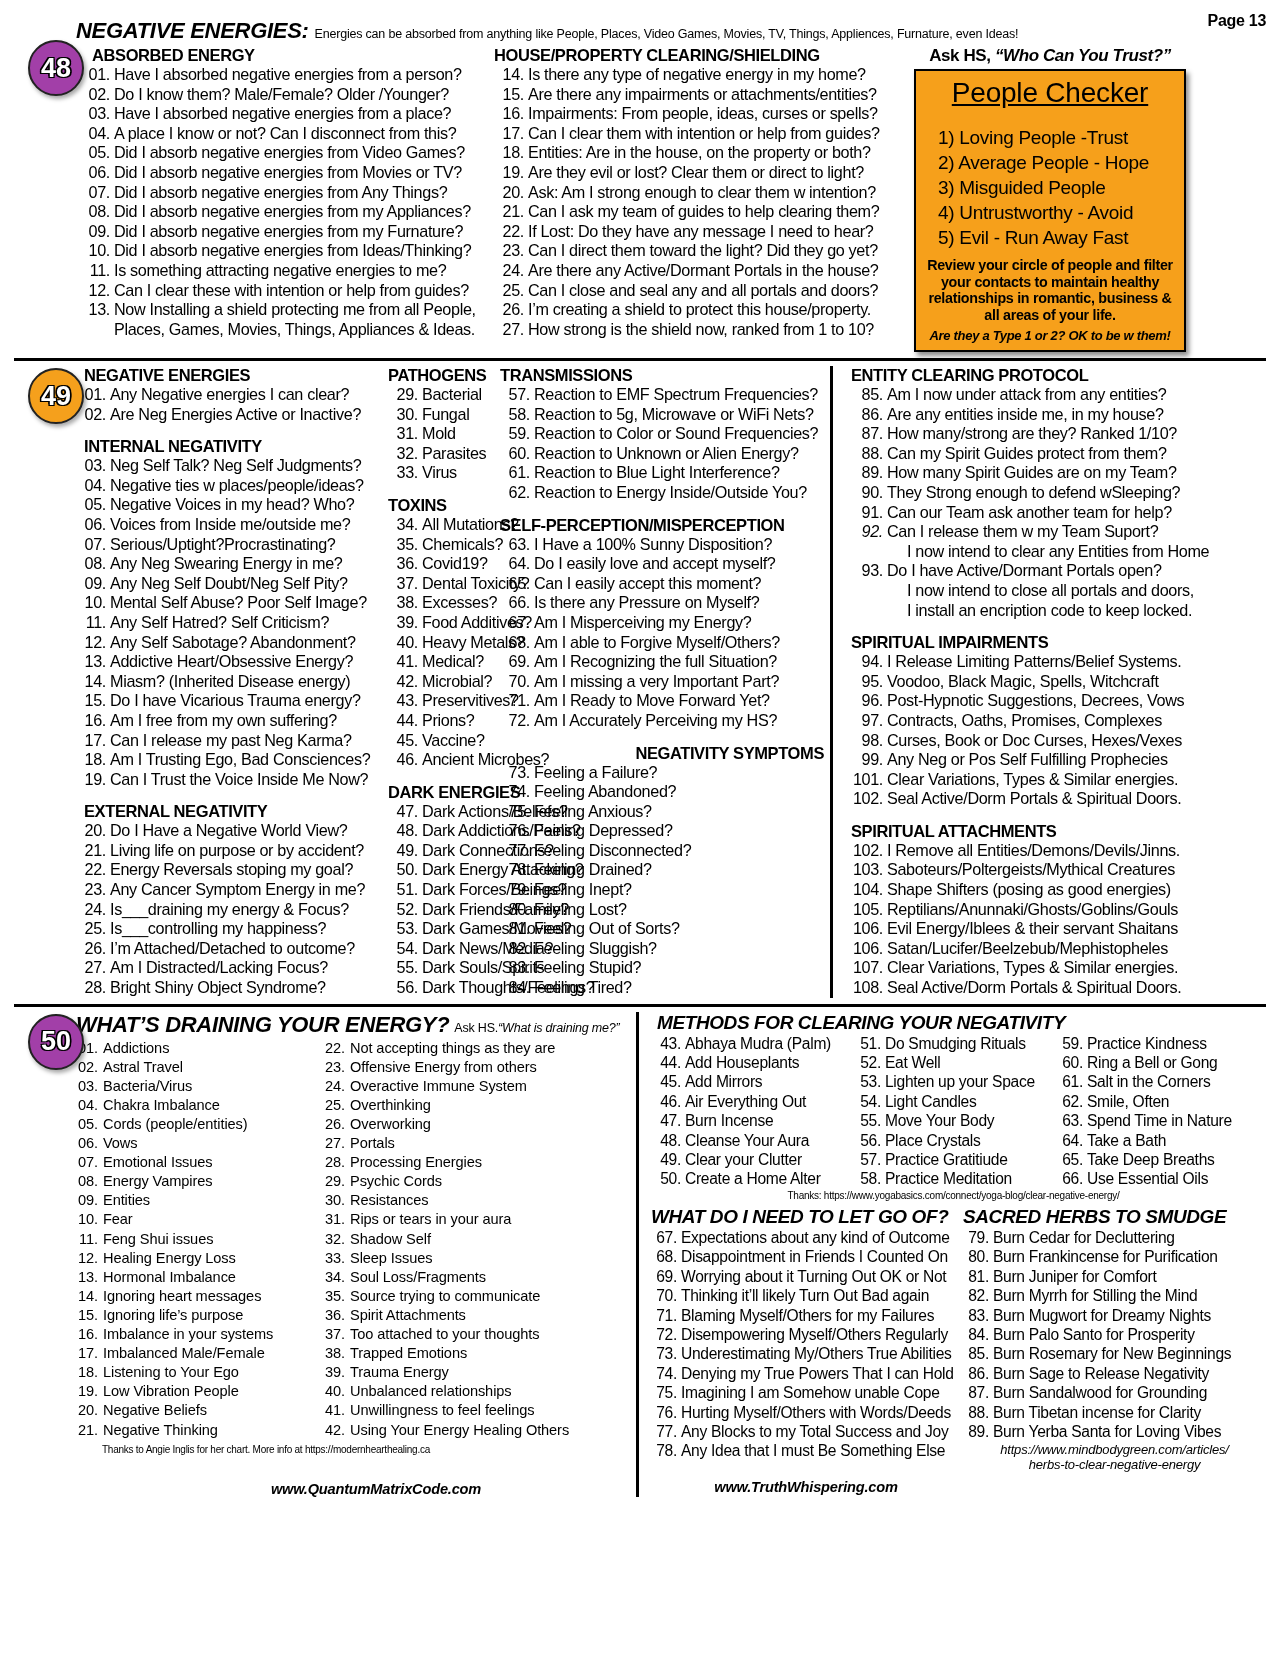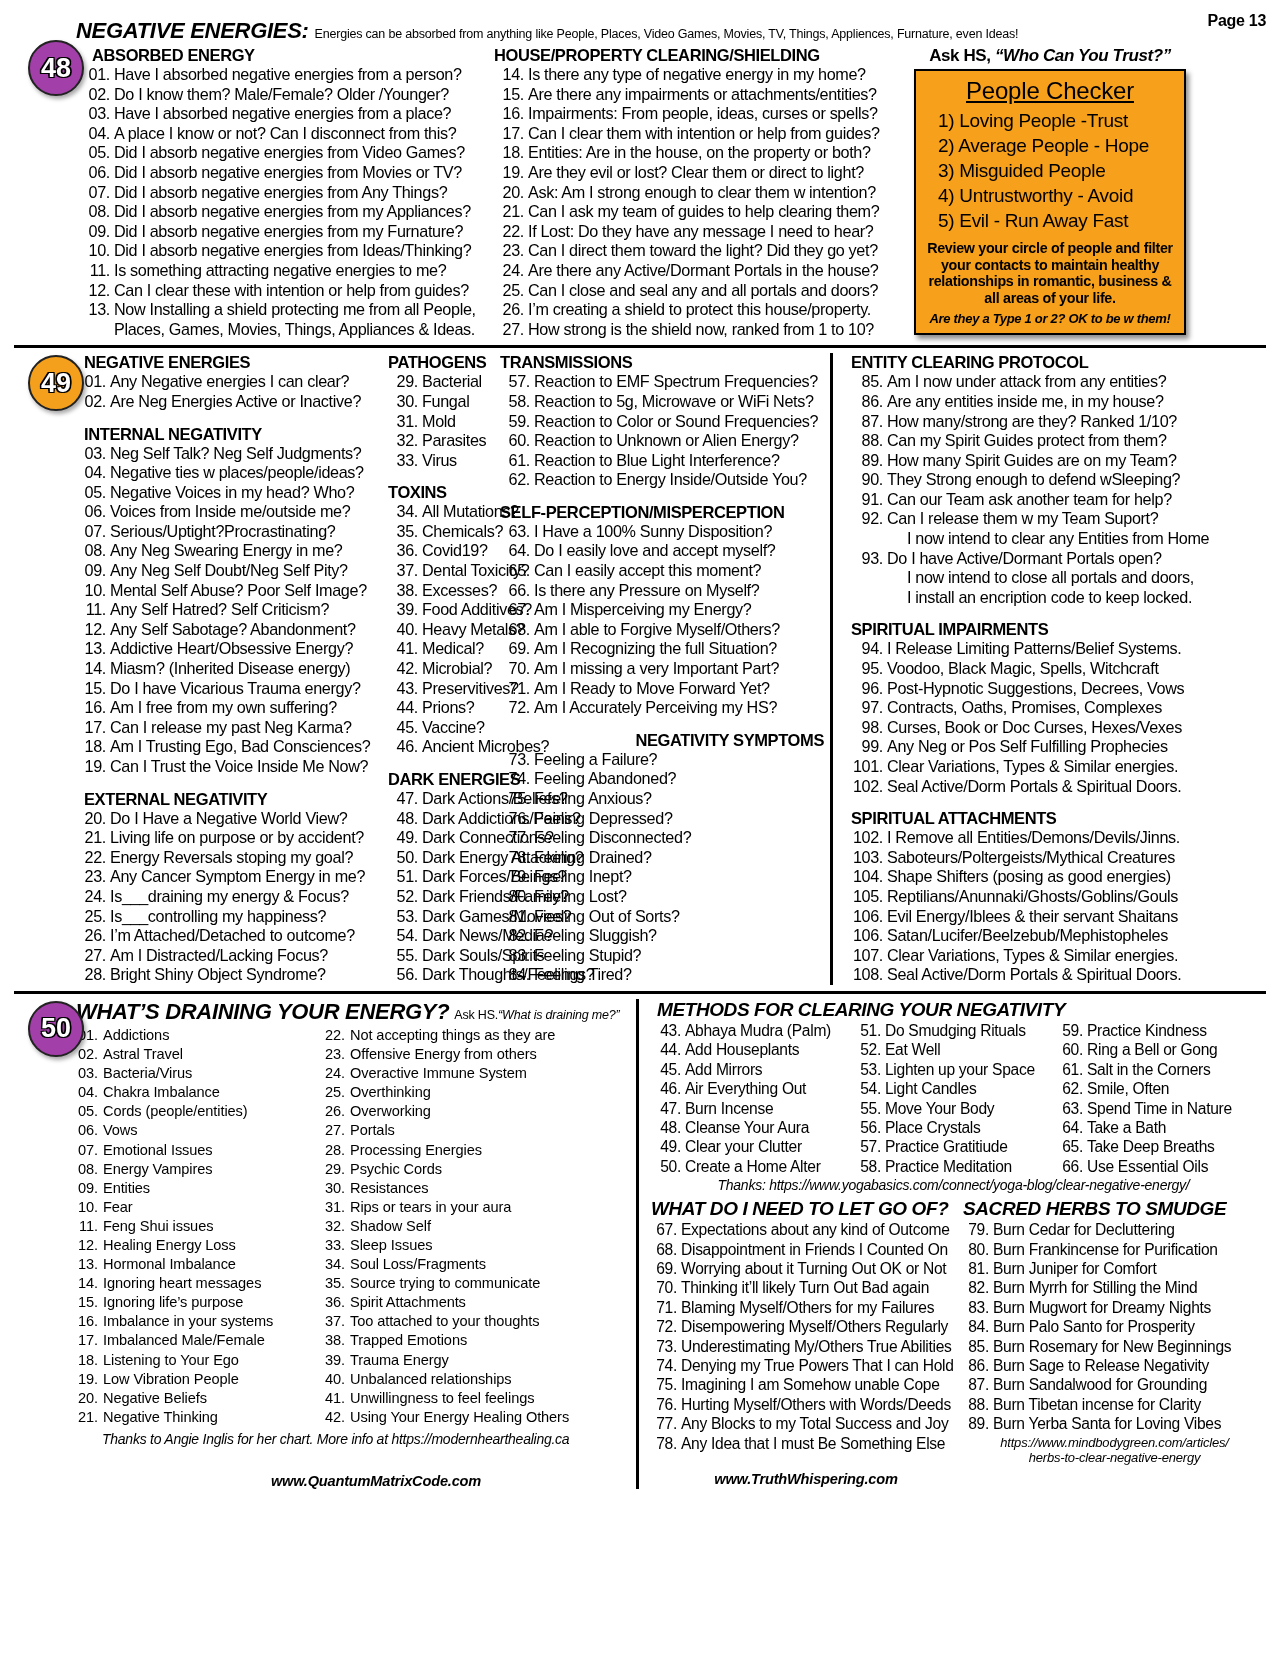--- a/index.html
+++ b/index.html
@@ -65,8 +65,8 @@
     padding:6px 8px 7px 8px;margin-top:3px;
   }
   .pc-title{
-    text-align:center;font-size:24px;font-weight:normal;text-decoration:underline;
-    letter-spacing:-0.2px;margin-bottom:3px;
+    text-align:center;font-size:28px;font-weight:normal;text-decoration:underline;
+    letter-spacing:-0.2px;margin-bottom:16px;
   }
   .pc-item{font-size:19px;line-height:25px;letter-spacing:-0.3px;padding-left:14px;}
   .pc-note{font-size:14.3px;line-height:16.5px;font-weight:bold;text-align:center;margin-top:7px;letter-spacing:-0.3px;}

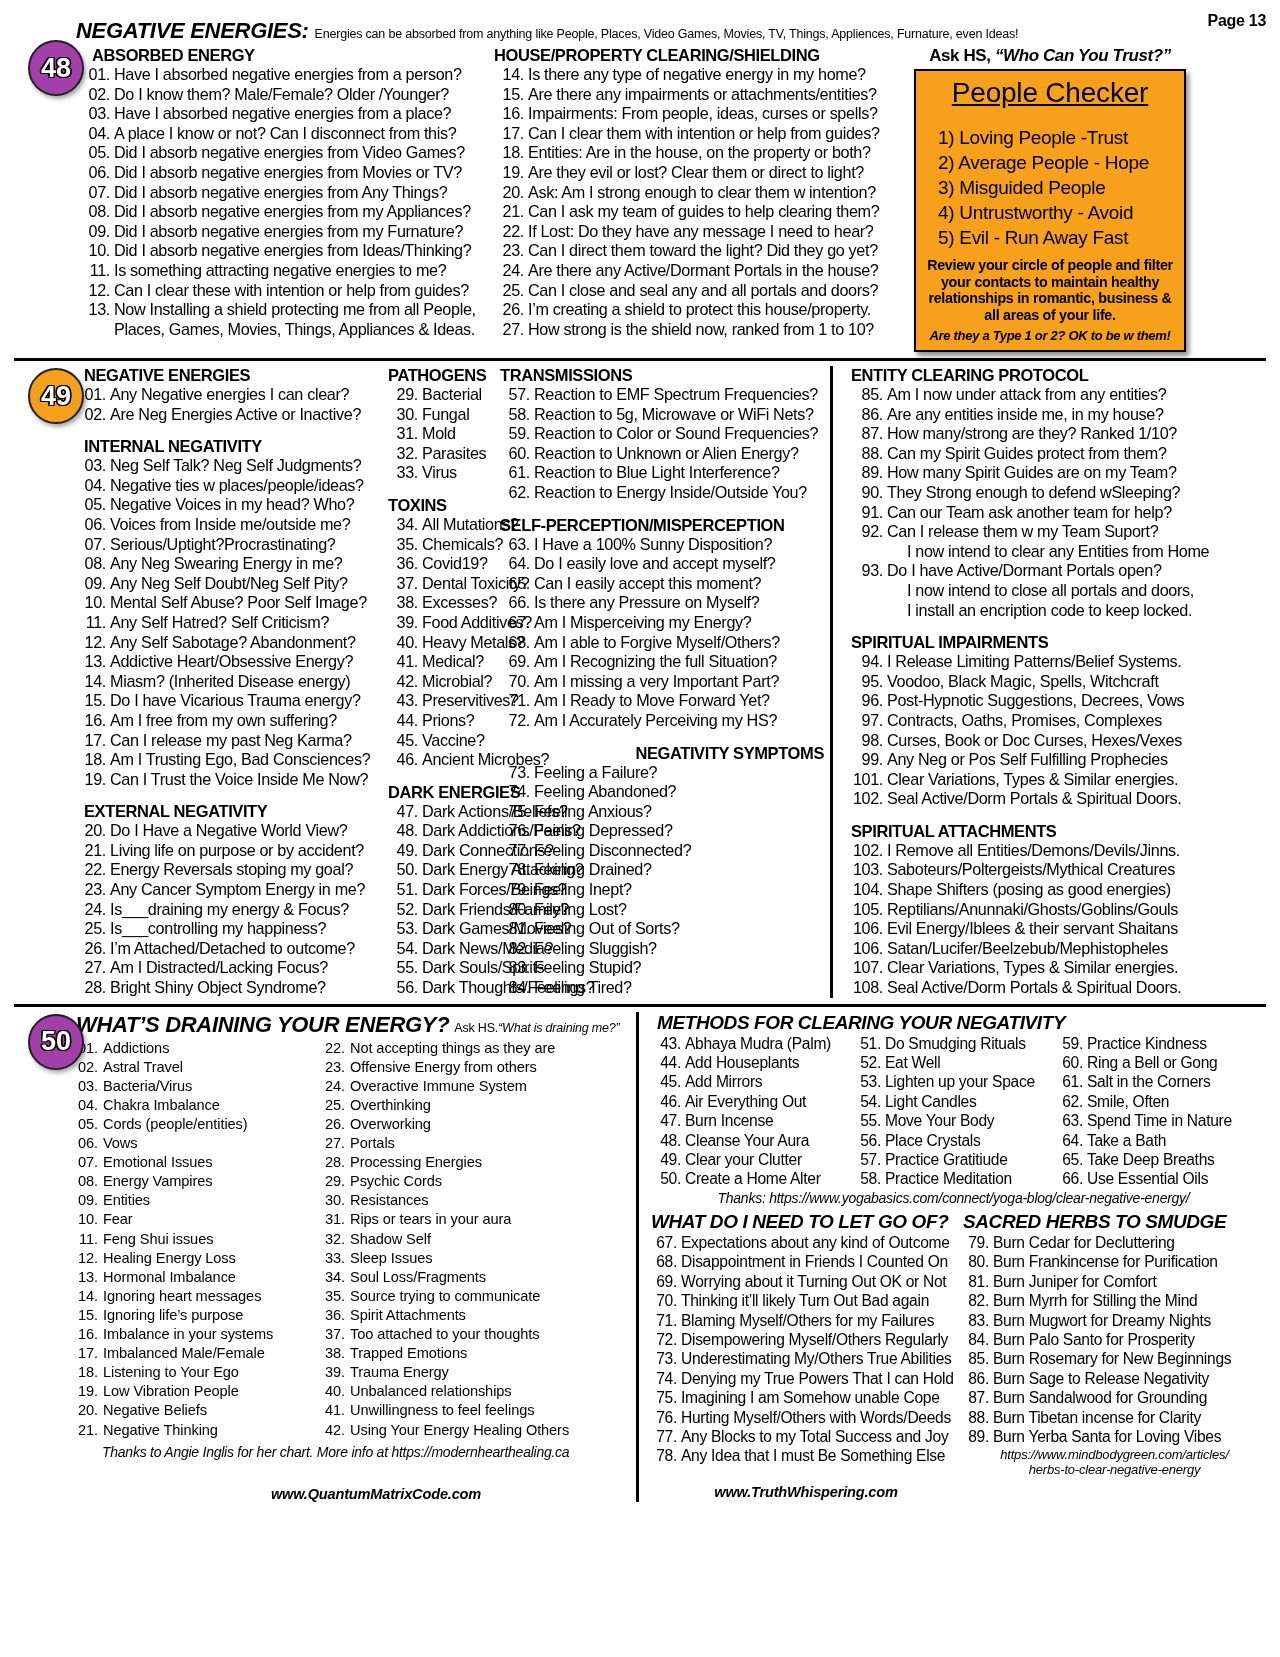--- a/index.html
+++ b/index.html
@@ -679,7 +679,7 @@
               <span class="t">Can our Team ask another team for help?</span>
             </div>
             <div class="li">
-              <span class="n" style="width: 38px;">92.</span>
+              <span class="n" style="width: 38px; font-style: italic;">92.</span>
               <span class="t">Can I release them w my Team Suport?</span>
             </div>
             <div class="li cont">

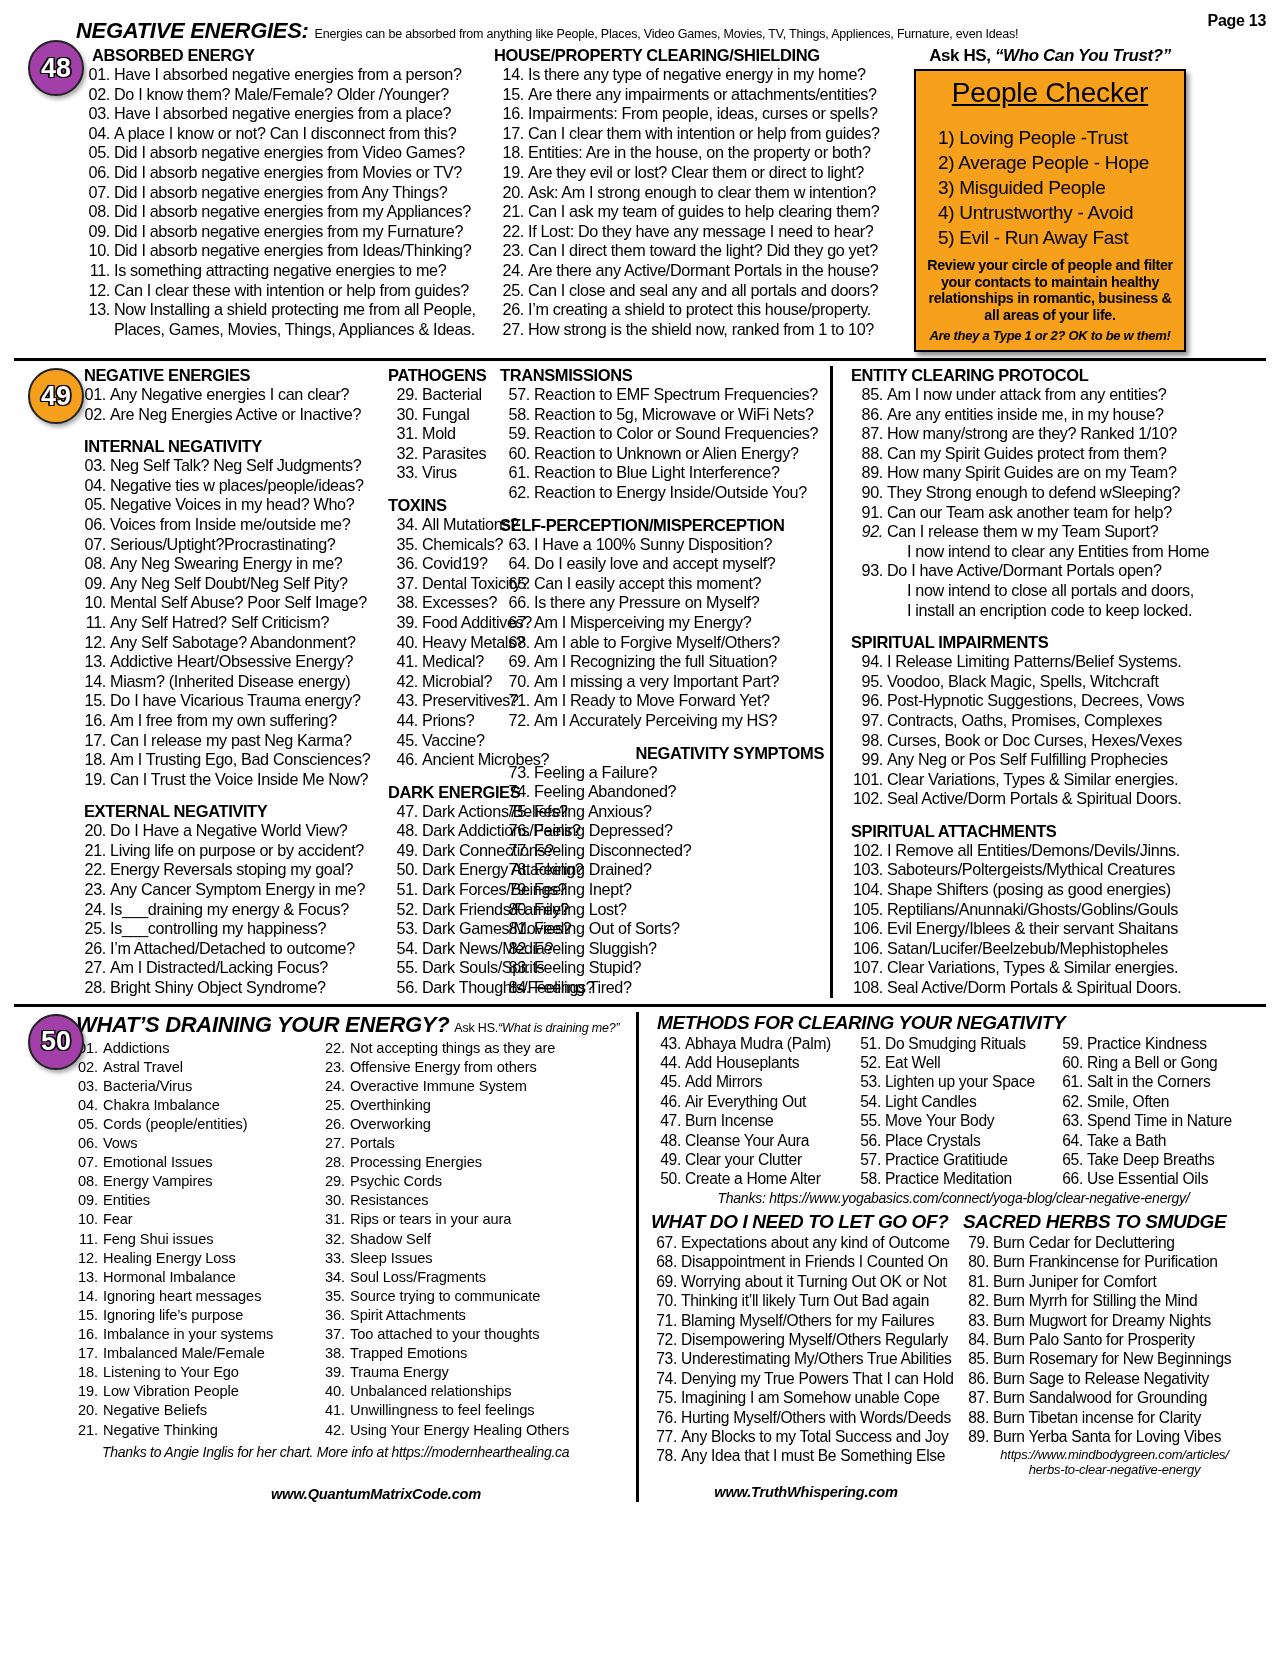--- a/index.html
+++ b/index.html
@@ -106,7 +106,7 @@
   .lim .n{flex:0 0 auto;text-align:right;}
   .lim .t{padding-left:4px;}
   .thanks{
-    font-size:14px;font-style:italic;letter-spacing:-0.25px;white-space:nowrap;
+    font-size:10px;letter-spacing:-0.25px;white-space:nowrap;
   }
   .url{font-size:14.6px;font-weight:bold;font-style:italic;letter-spacing:-0.2px;}
   .small-ital{font-size:13px;font-style:italic;letter-spacing:-0.2px;}

